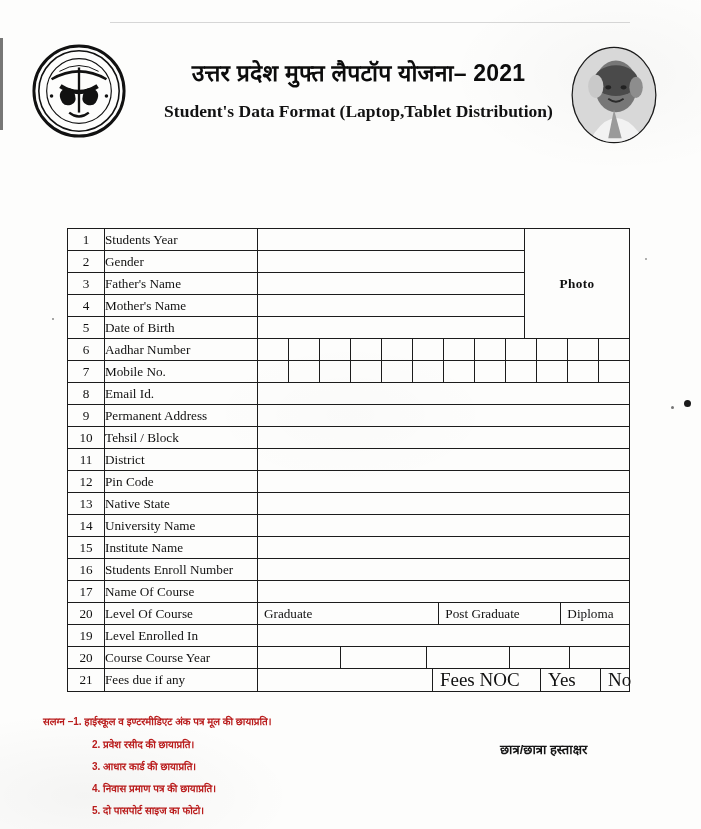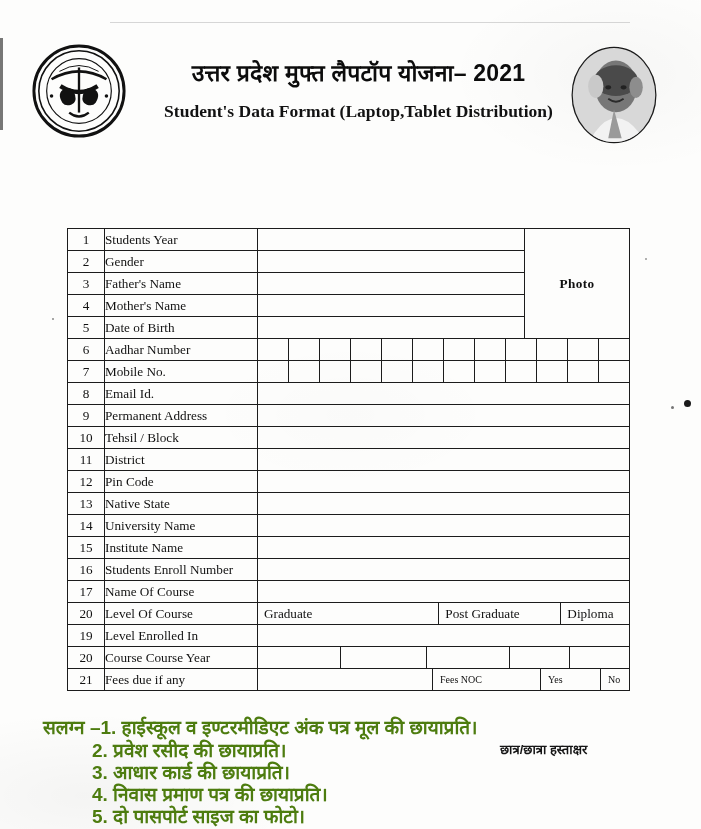--- a/index.html
+++ b/index.html
@@ -211,7 +211,7 @@
     display: flex;
     align-items: center;
     padding-left: 7px;
-    font-size: 10px;
+    font-size: 19px;
     white-space: nowrap;
   }
   .feesrow .fc:last-child { border-right: none; }

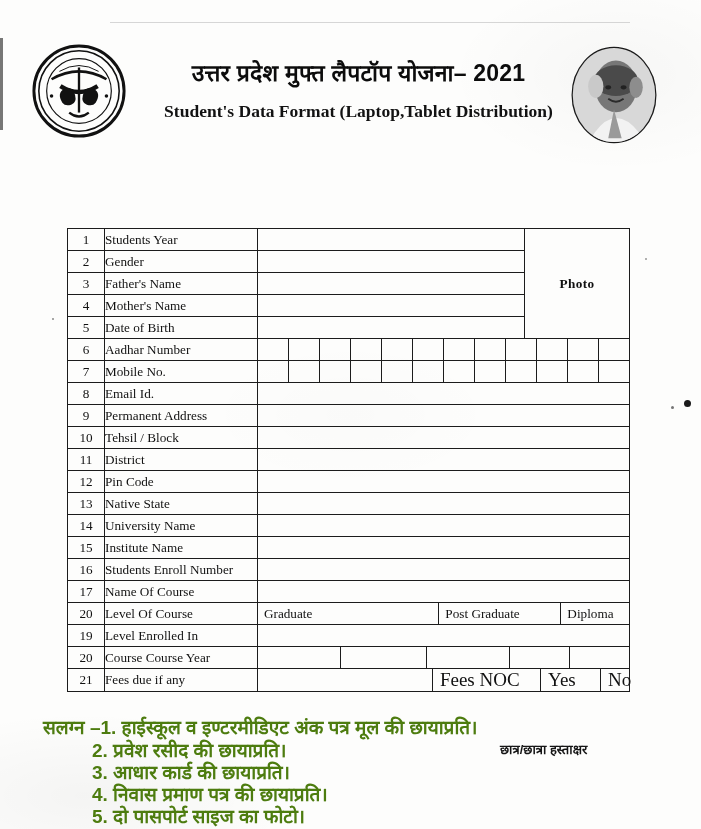--- a/index.html
+++ b/index.html
@@ -229,8 +229,8 @@
     font-family: "Liberation Sans", sans-serif;
   }
   .att-line {
-    font-size: 19px;
-    color: #4d7c0f;
+    font-size: 10px;
+    color: #b91c1c;
     white-space: nowrap;
     font-weight: 600;
   }

